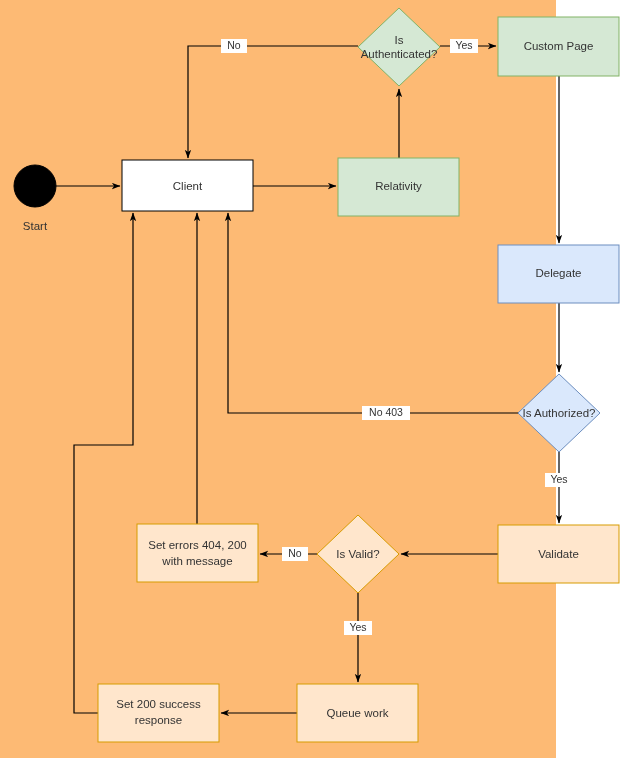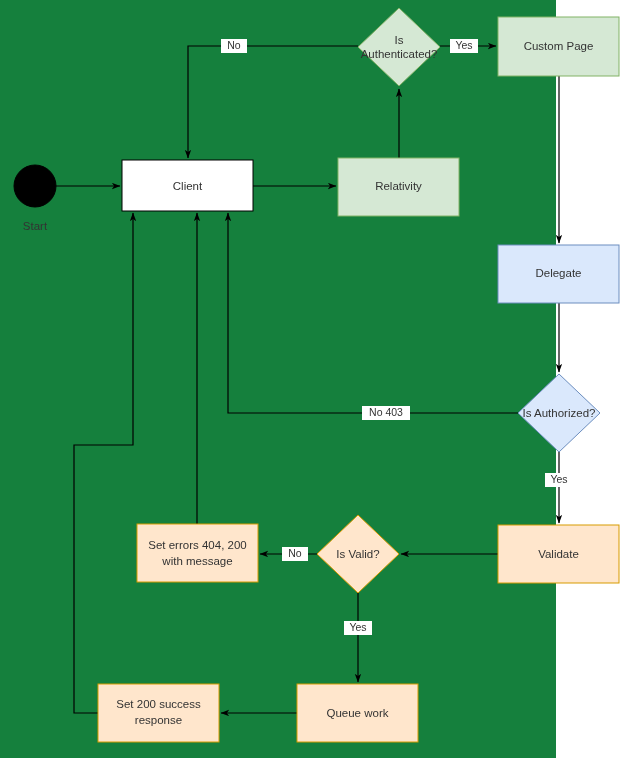--- a/index.html
+++ b/index.html
@@ -17,7 +17,7 @@
     position: relative;
     width: 556px;
     height: 758px;
-    background: #15803d;
+    background: #fdba74;
   }
   svg#flow {
     position: absolute;

